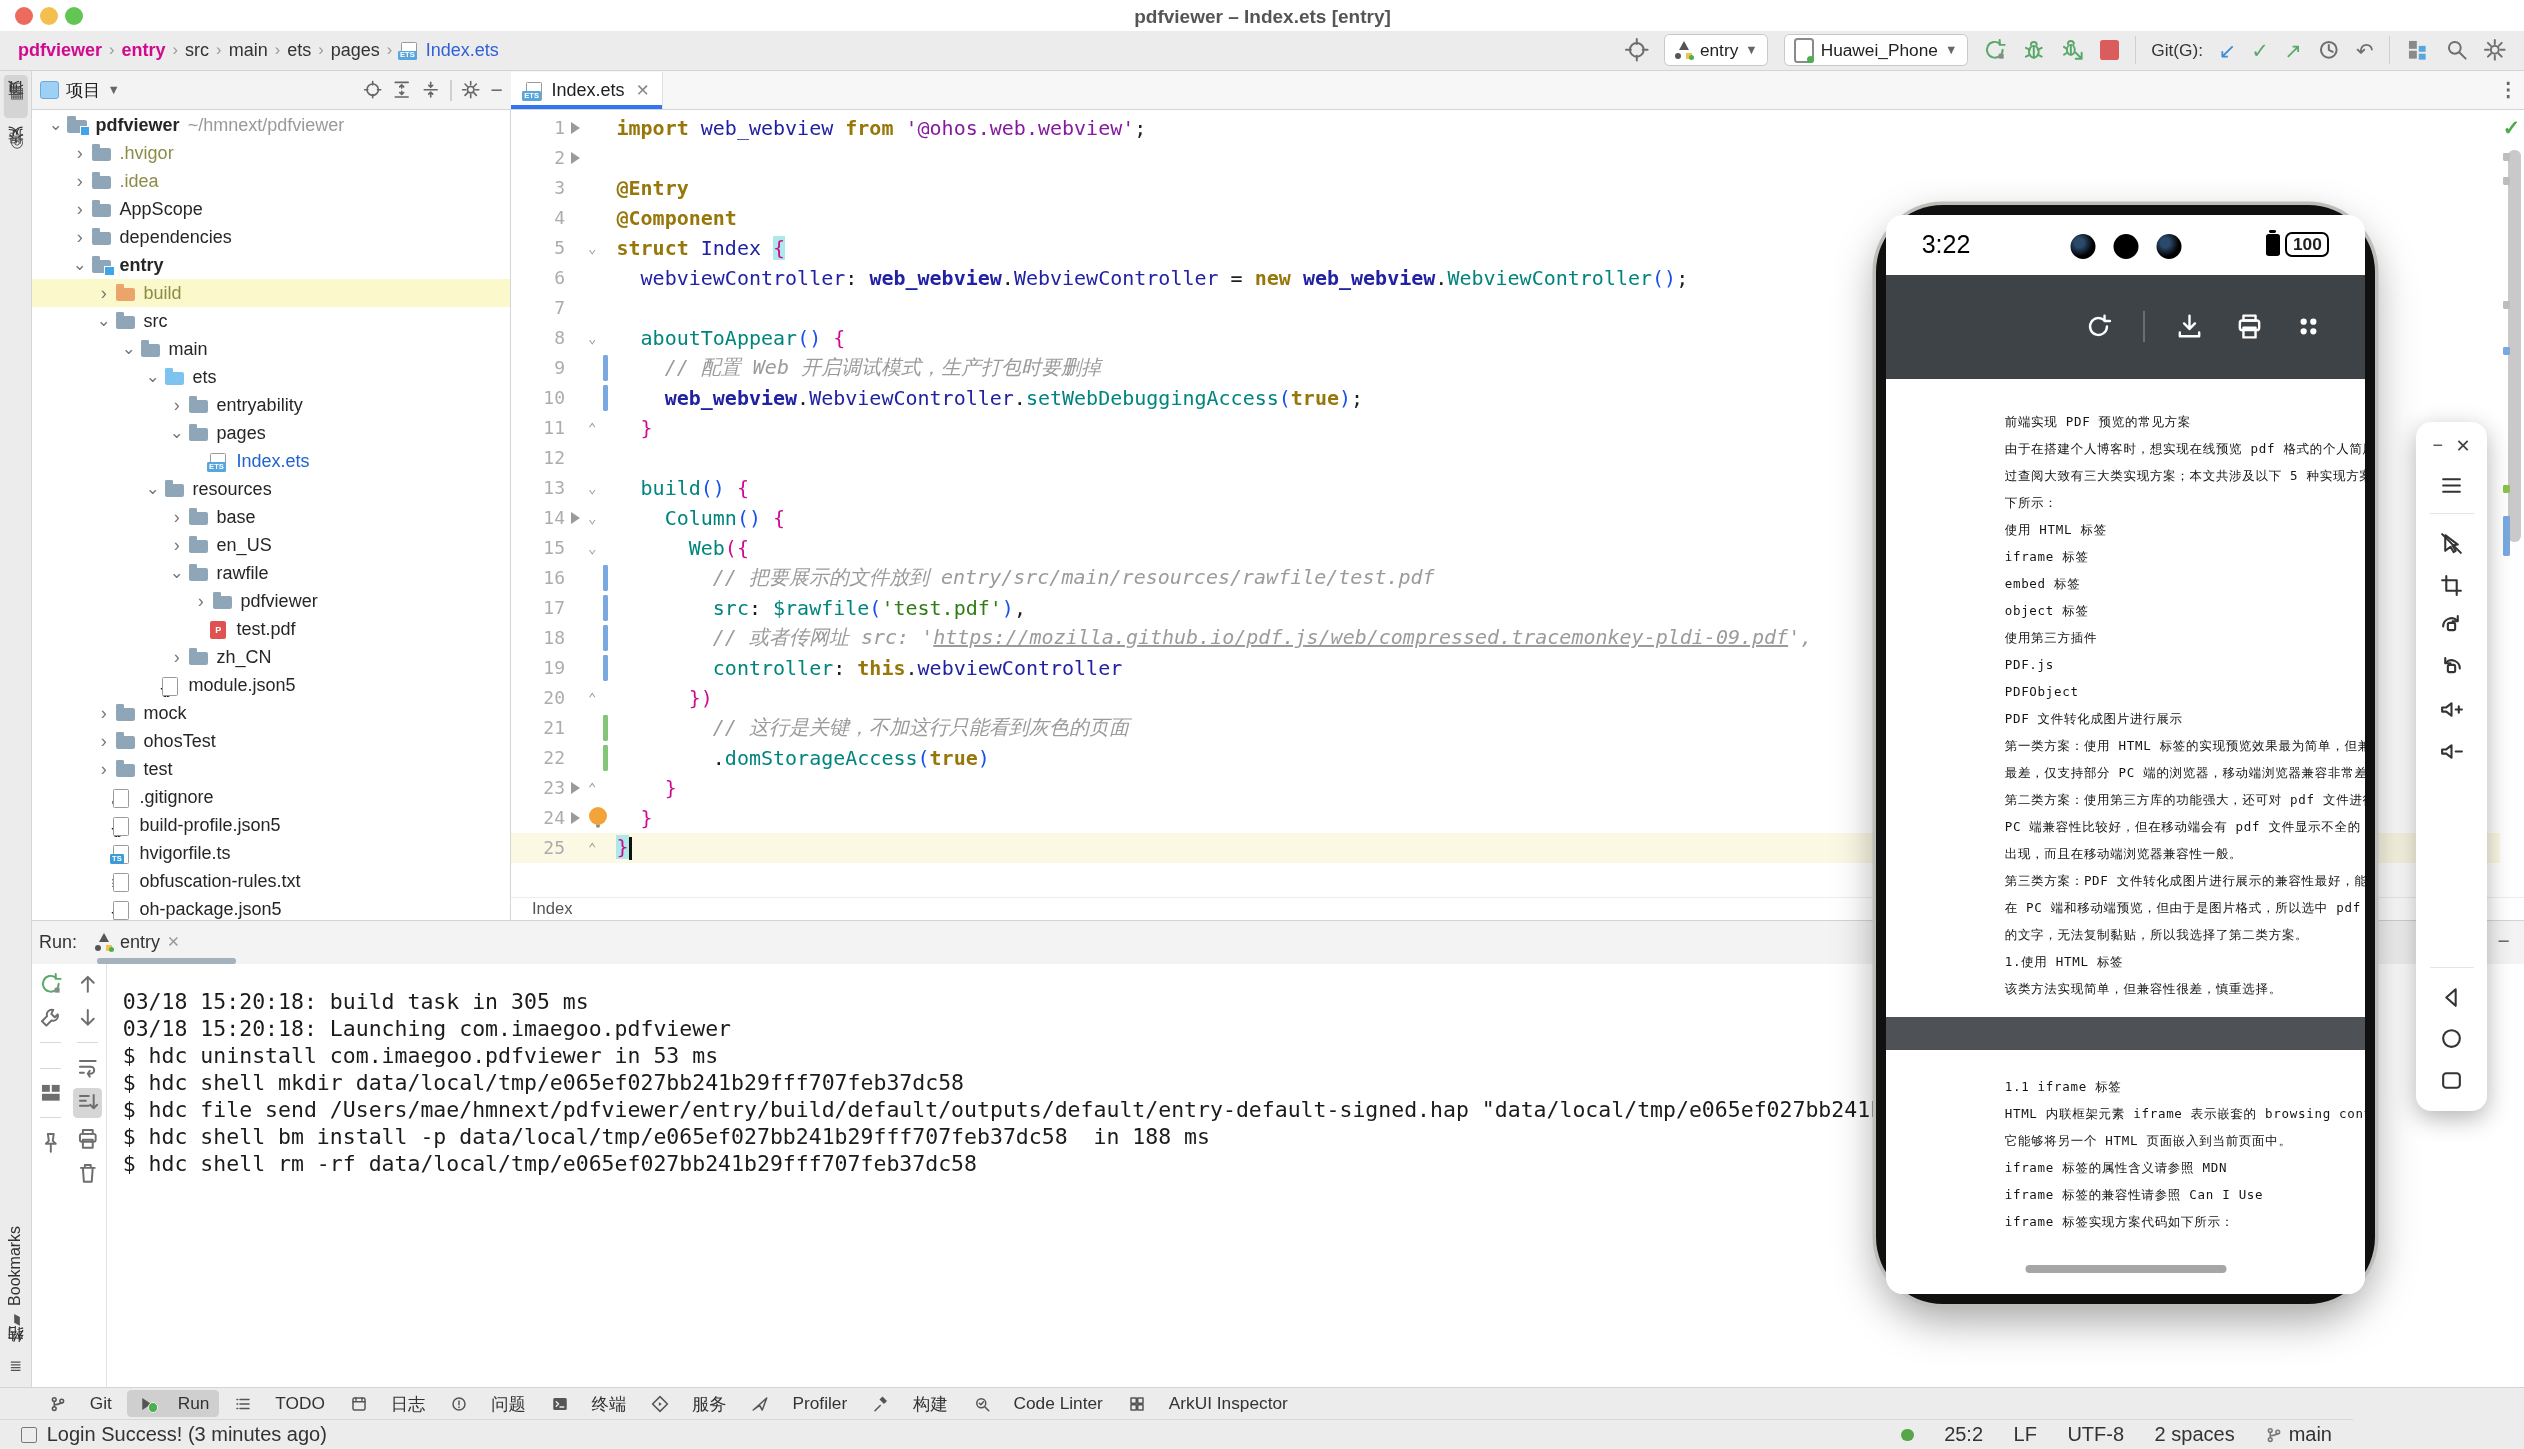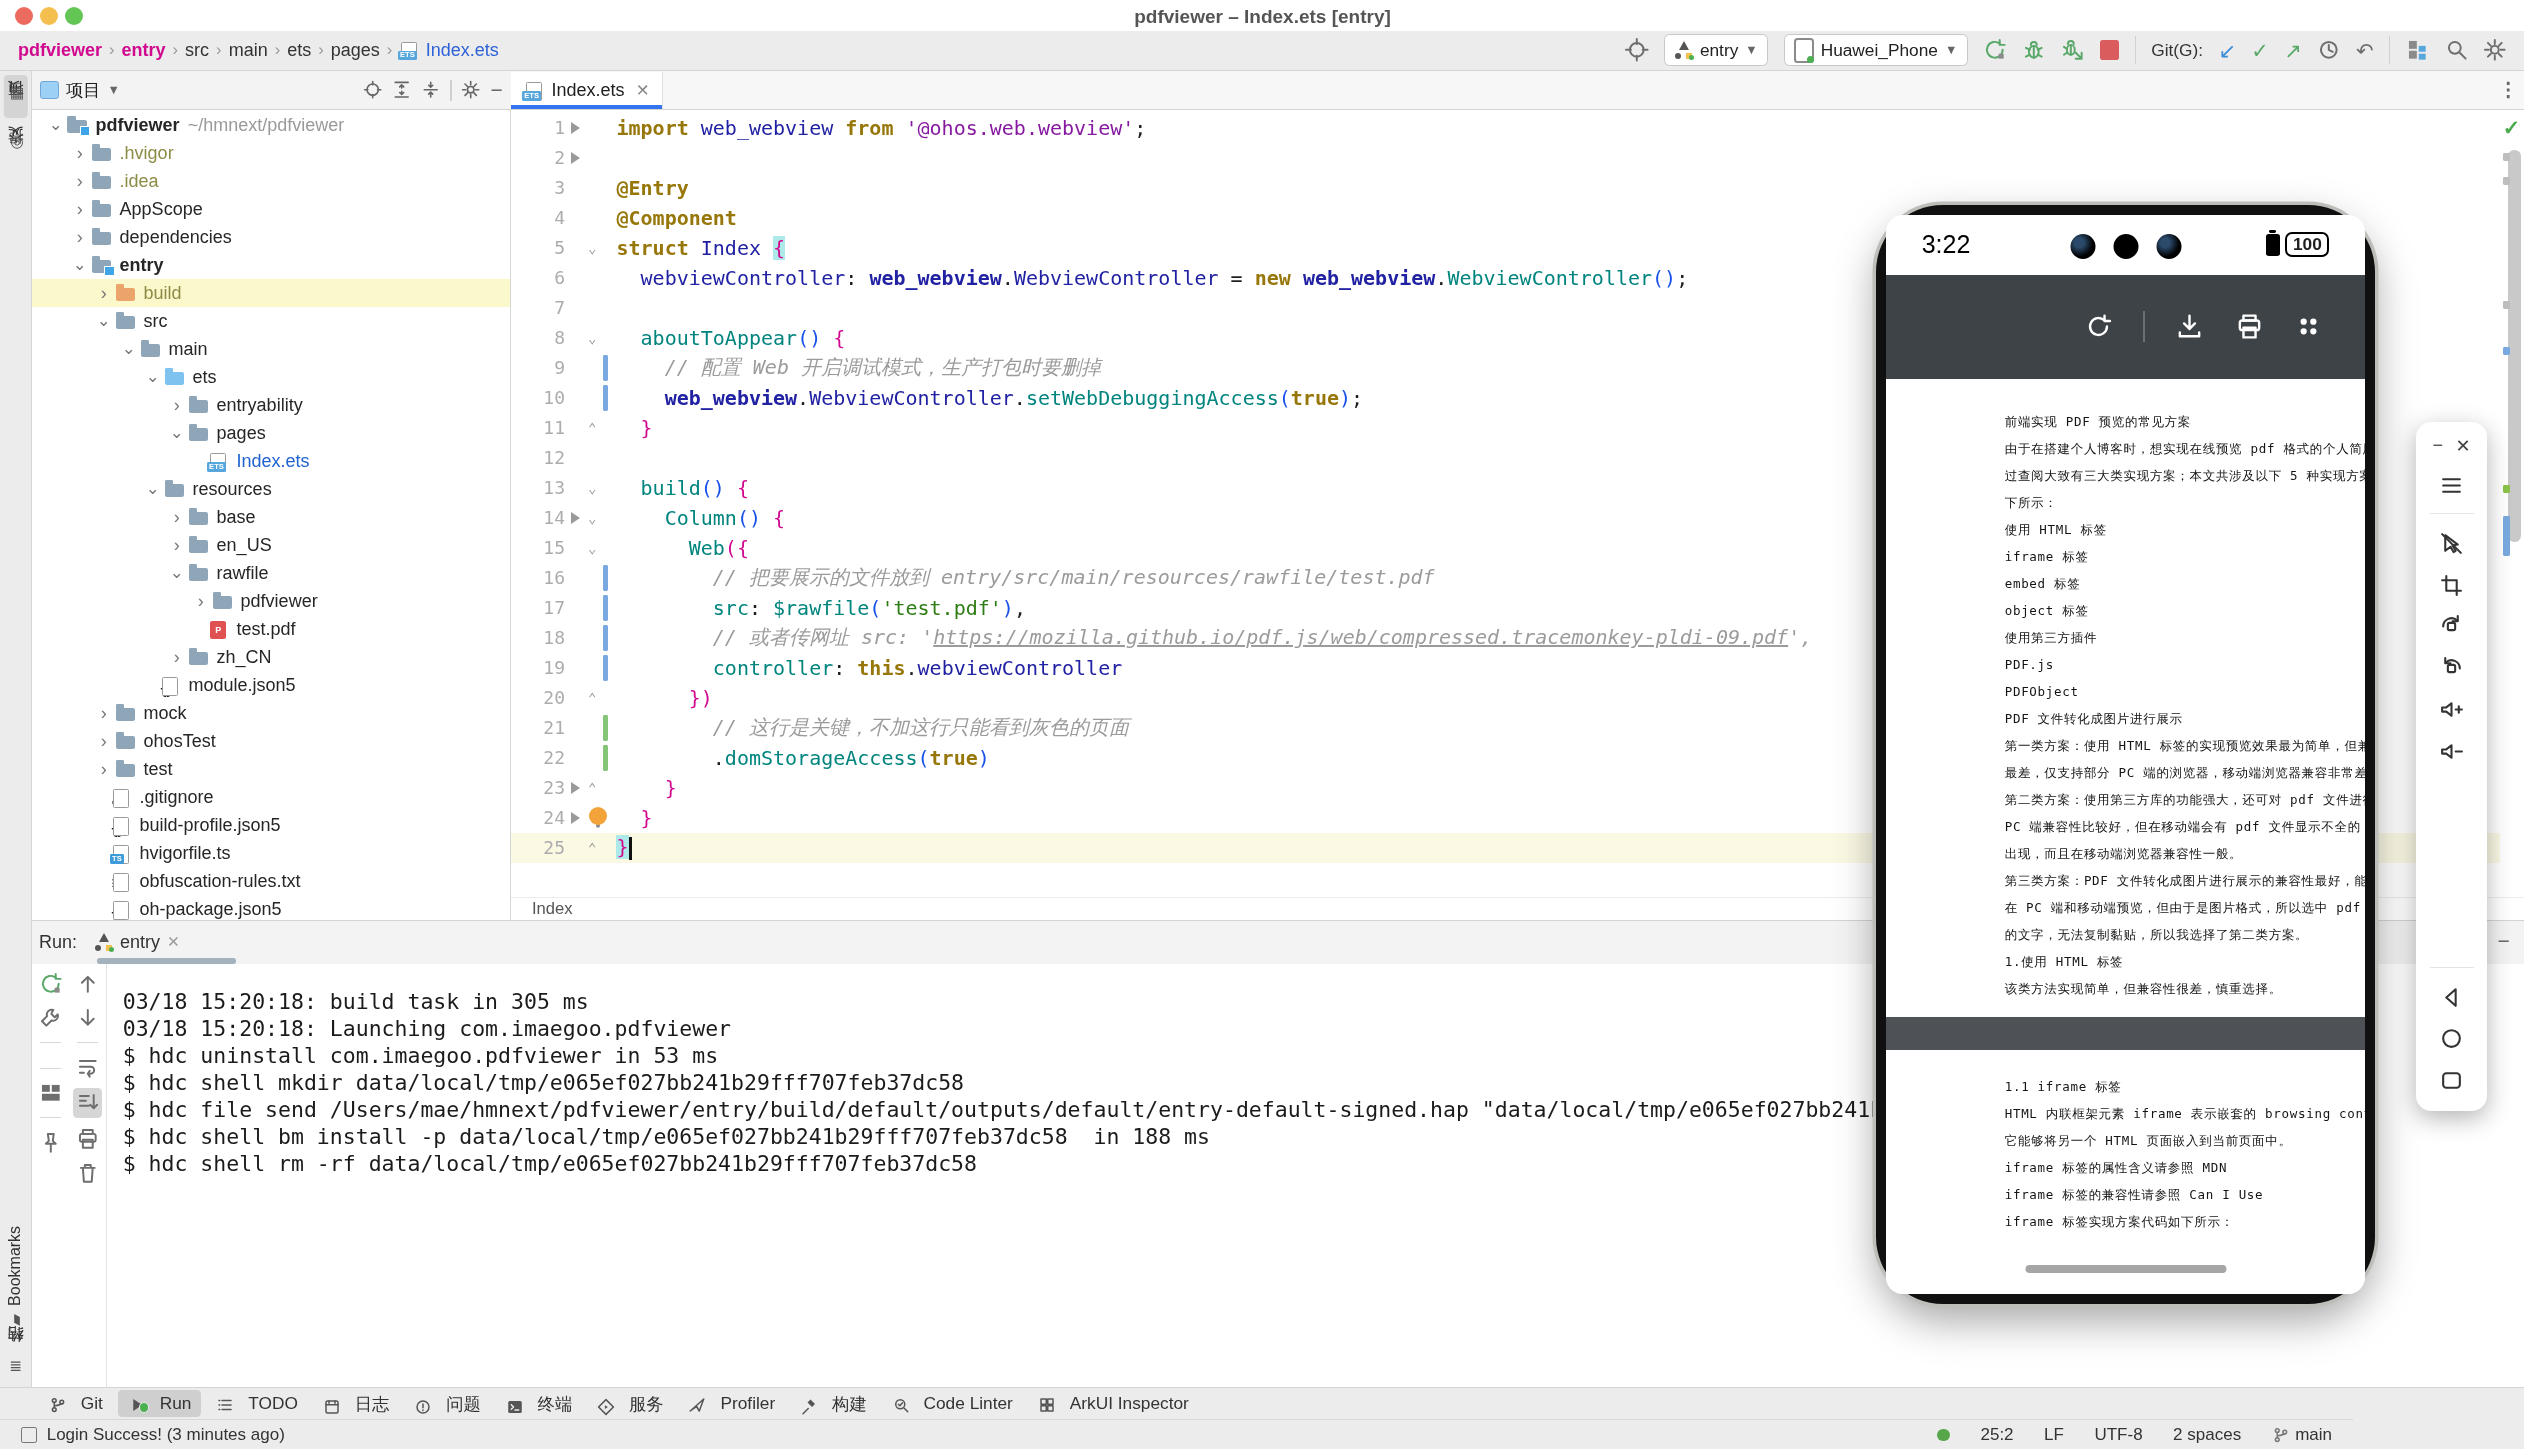--- a/index.html
+++ b/index.html
@@ -123,7 +123,7 @@
   
   #bottom-bar{left:0;top:1387px;width:2525px;height:32px;border-top:1.4px solid #D4D4D4;background:#ECECEC;
               display:flex;align-items:center;gap:5.5px;padding-left:39px;box-sizing:border-box;font-size:17.3px;color:#333}
-  .bbi{display:flex;align-items:flex-end;gap:14px;padding:2.8px 9.7px;border-radius:4.2px;position:relative}
+  .bbi{display:flex;align-items:center;gap:23px;padding:2.8px 9.7px;border-radius:4.2px;position:relative}
   .bbi.active{background:#CFCFCF}
   .bbi .svgi{width:18px;height:18px;color:#555}
   .rundot{position:absolute;left:21px;bottom:4.2px;width:8.3px;height:8.3px;border-radius:50%;background:#4CAF50;border:1.4px solid #ECECEC}

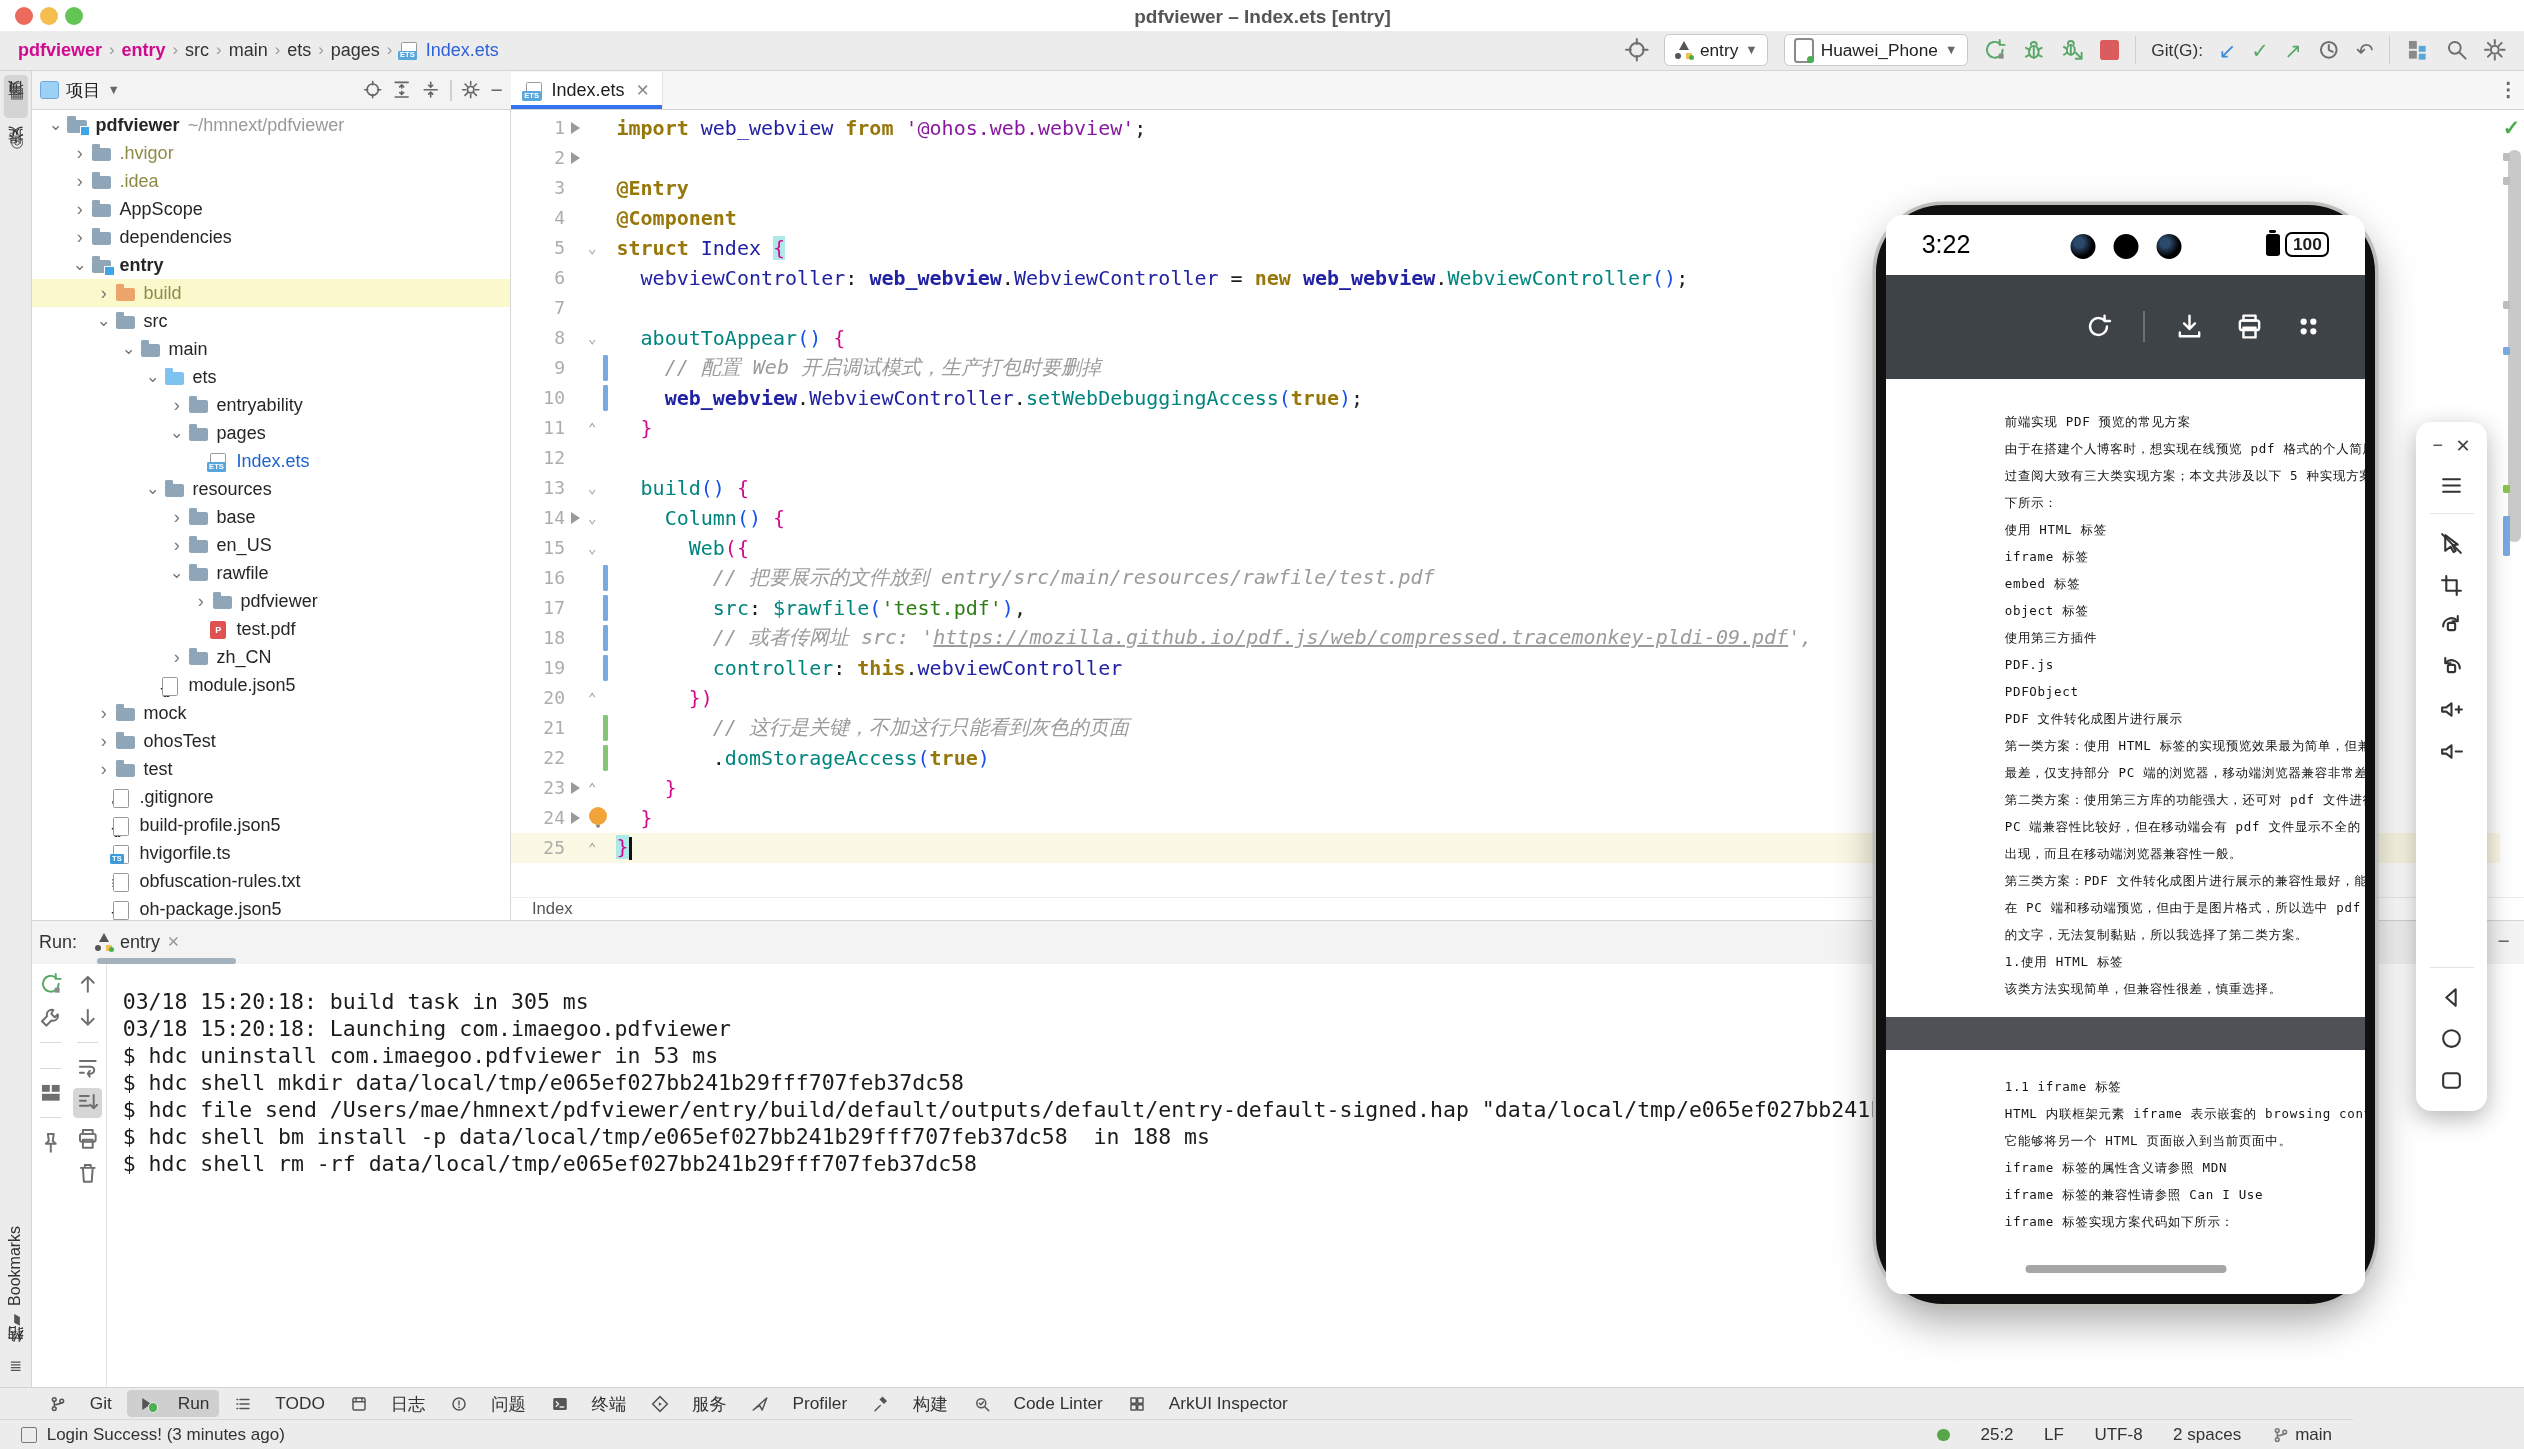--- a/index.html
+++ b/index.html
@@ -129,7 +129,7 @@
   .rundot{position:absolute;left:21px;bottom:4.2px;width:8.3px;height:8.3px;border-radius:50%;background:#4CAF50;border:1.4px solid #ECECEC}
   
   #status-bar{left:0;top:1419px;width:2353px;height:30.5px;background:#ECECEC;border-top:1.4px solid #D8D8D8;
-              display:flex;align-items:center;font-size:17px;color:#333;padding:0 21px;box-sizing:border-box}
+              display:flex;align-items:center;font-size:20px;color:#333;padding:0 21px;box-sizing:border-box}
   #status-left{display:flex;align-items:center;gap:9.7px}
   #status-right{margin-left:auto;display:flex;align-items:center;gap:30.5px}
   .sdot{width:12.5px;height:12.5px;border-radius:50%;background:#57A64A}

